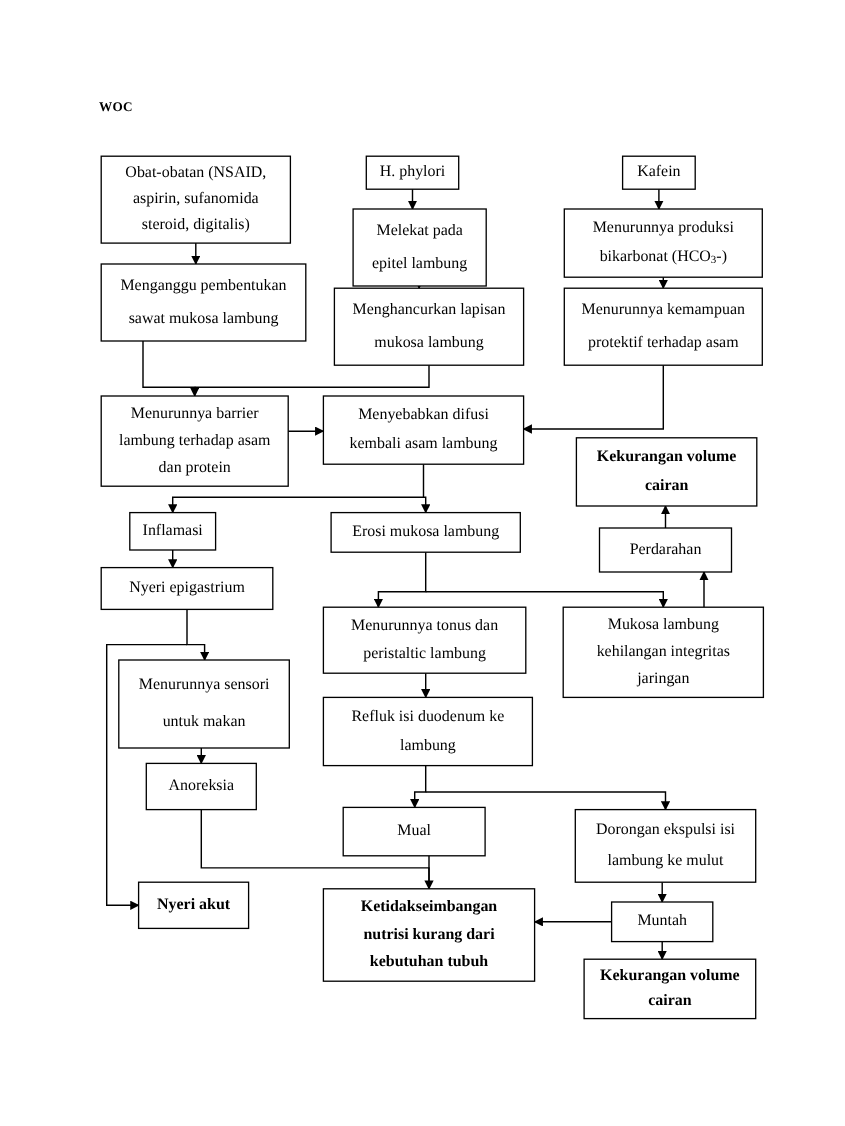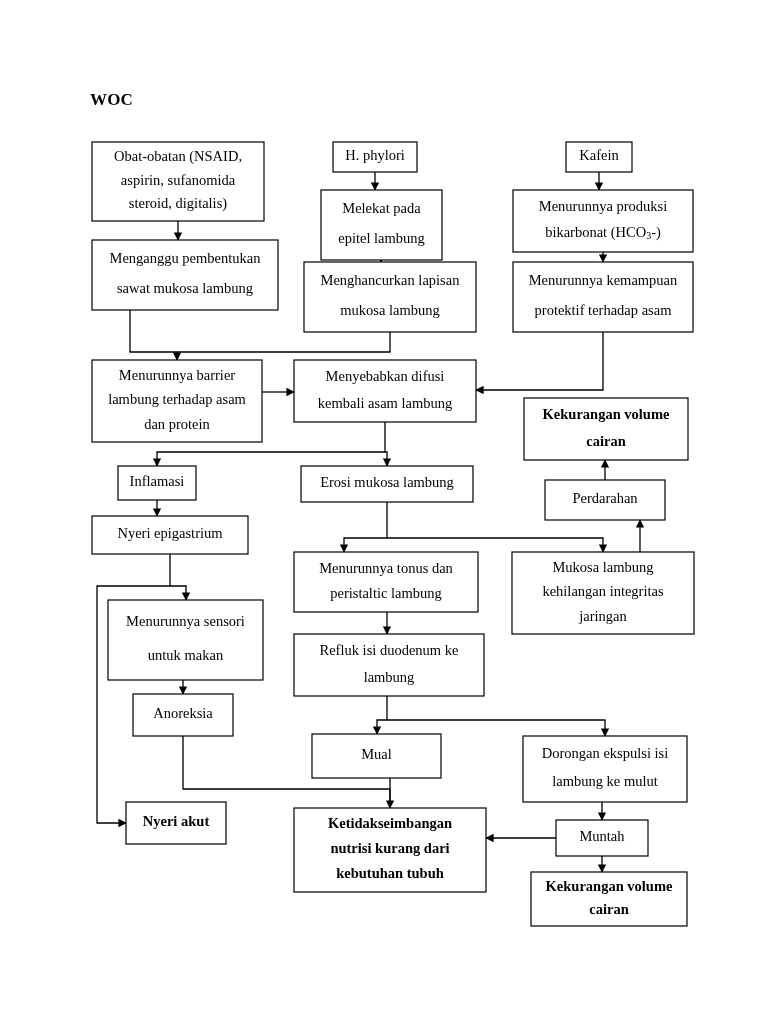--- a/index.html
+++ b/index.html
@@ -25,7 +25,7 @@
     position: absolute;
     left: 90px;
     top: 90px;
-    font-size: 17px;
+    font-size: 12px;
     font-weight: bold;
     font-family: "Liberation Serif", "DejaVu Serif", serif;
     letter-spacing: 0.2px;

